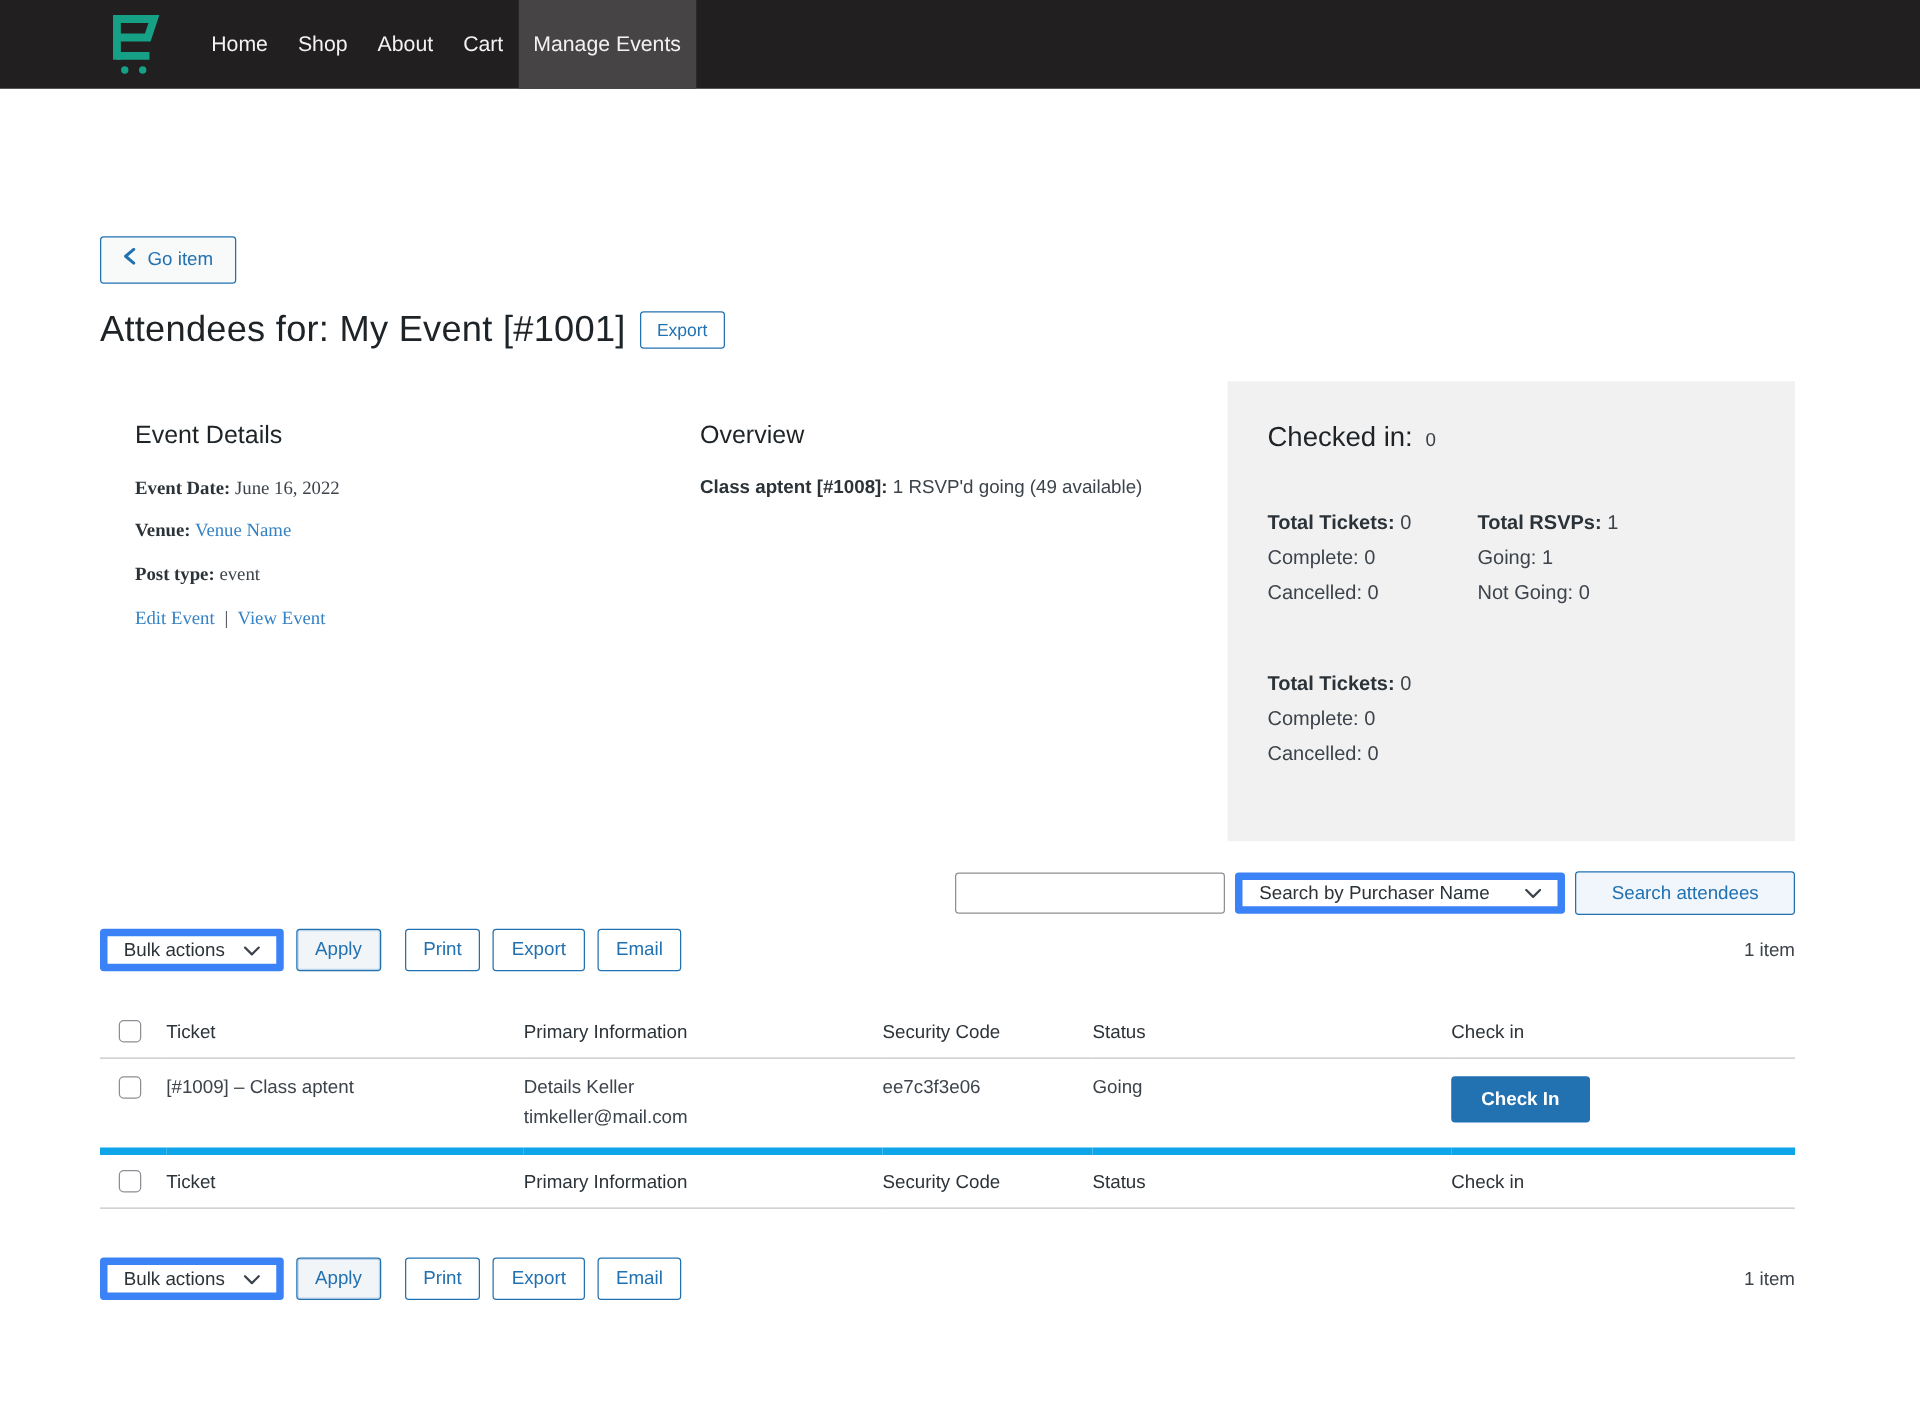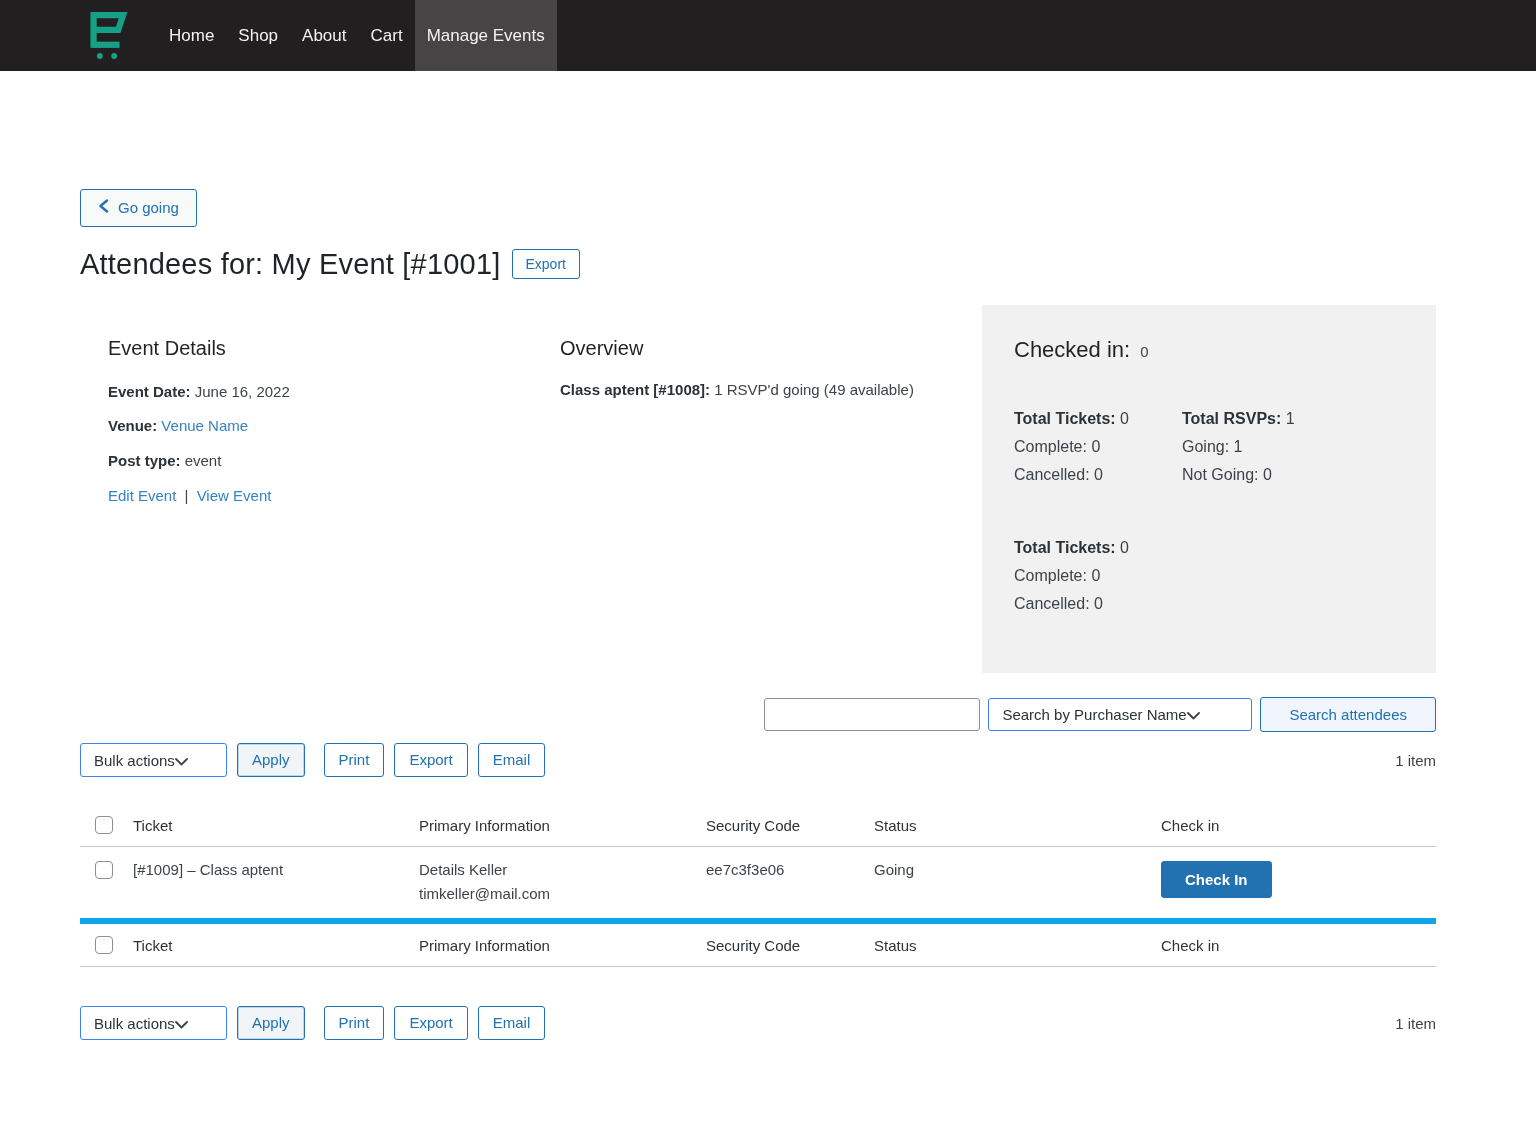--- a/index.html
+++ b/index.html
@@ -248,7 +248,7 @@
         <path d="M9 1.5 L2.5 7 L9 12.5" fill="none" stroke="#2271b1" stroke-width="2.4" stroke-linecap="round" stroke-linejoin="round"></path>
       </svg>
     </span>
-    <span>Go going</span>
+    <span>Go item</span>
   </button>
 
   

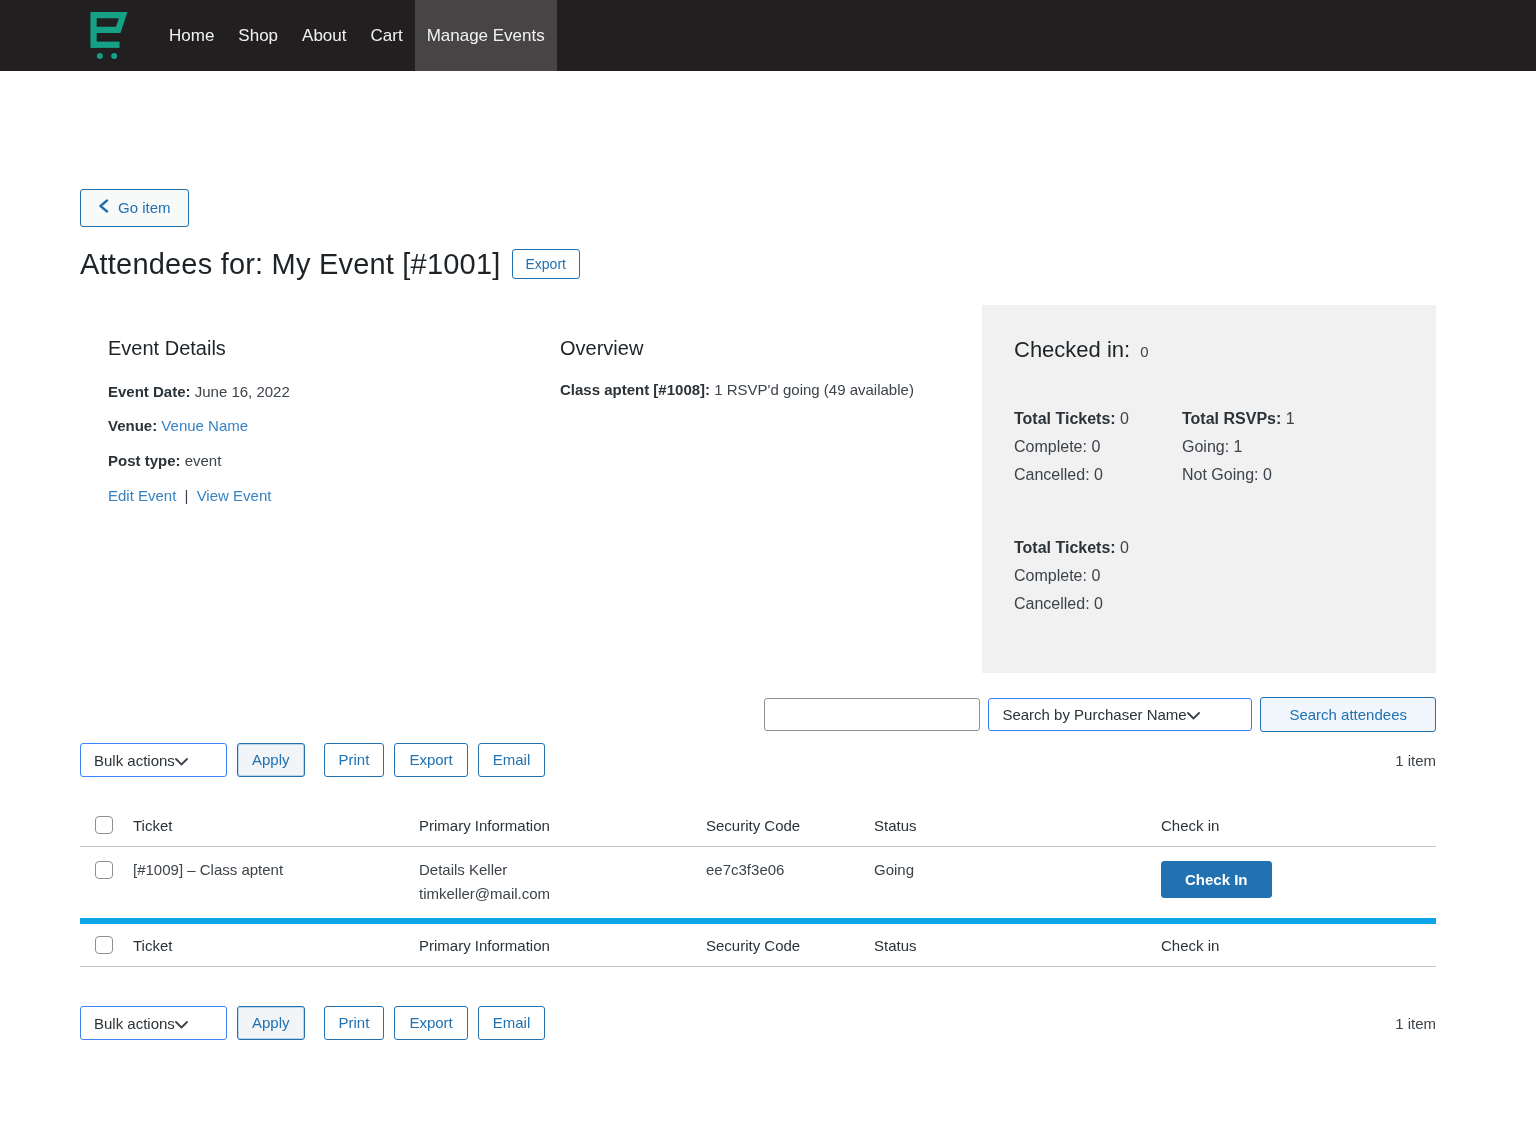--- a/index.html
+++ b/index.html
@@ -100,7 +100,7 @@
     font-weight: 400;
     color: #1d2327;
   }
-  .detail-line { margin: 0 0 13px 0; line-height: 1.45; }
+  .detail-line { margin: 0 0 13px 0; line-height: 1.45; font-family: Liberation Serif, serif; }
   .detail-line b, .ov-line b { font-weight: 700; color: #2c3338; }
   a.textlink { color: #3582c4; text-decoration: none; }
   .sep { color: #3c434a; margin: 0 4px; }

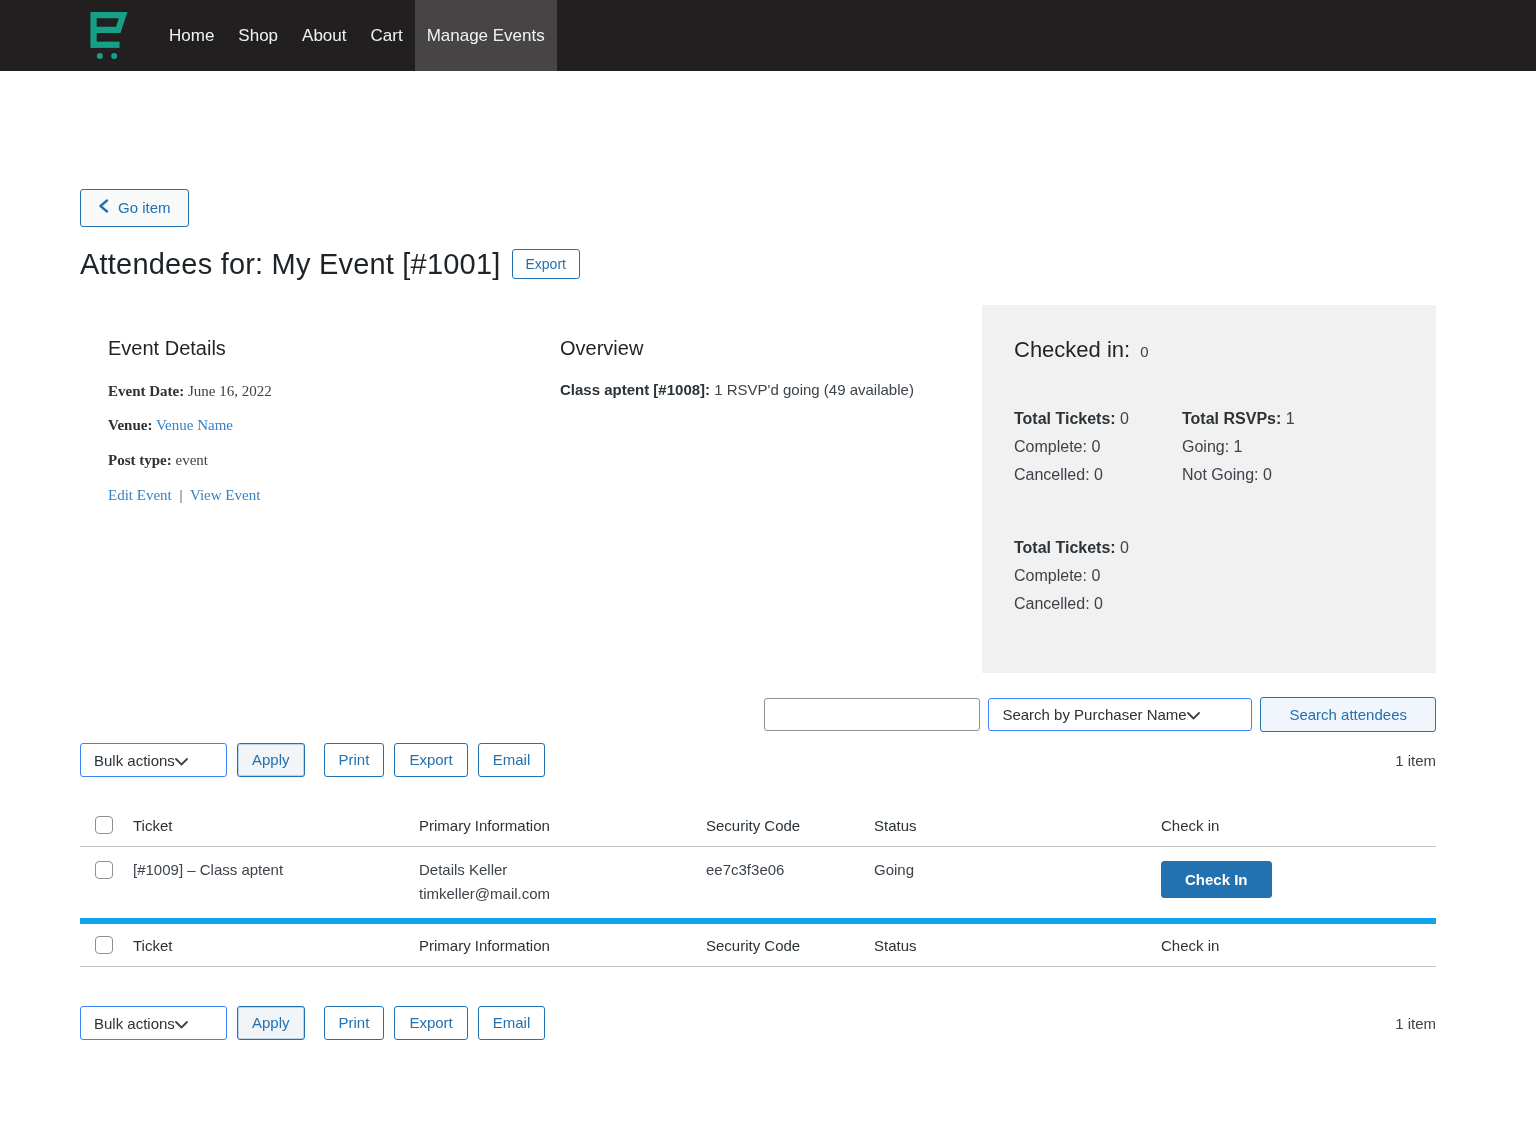--- a/index.html
+++ b/index.html
@@ -142,11 +142,12 @@
   }
   .fakeselect {
     height: 33px;
-    border: 1px solid #3b82f6;
+    border: 6px solid #3b82f6;
     border-radius: 3px;
     background: #ffffff;
     display: flex;
     align-items: center;
+    justify-content: space-between;
     padding: 0 13px;
     color: #2c3338;
     cursor: pointer;

